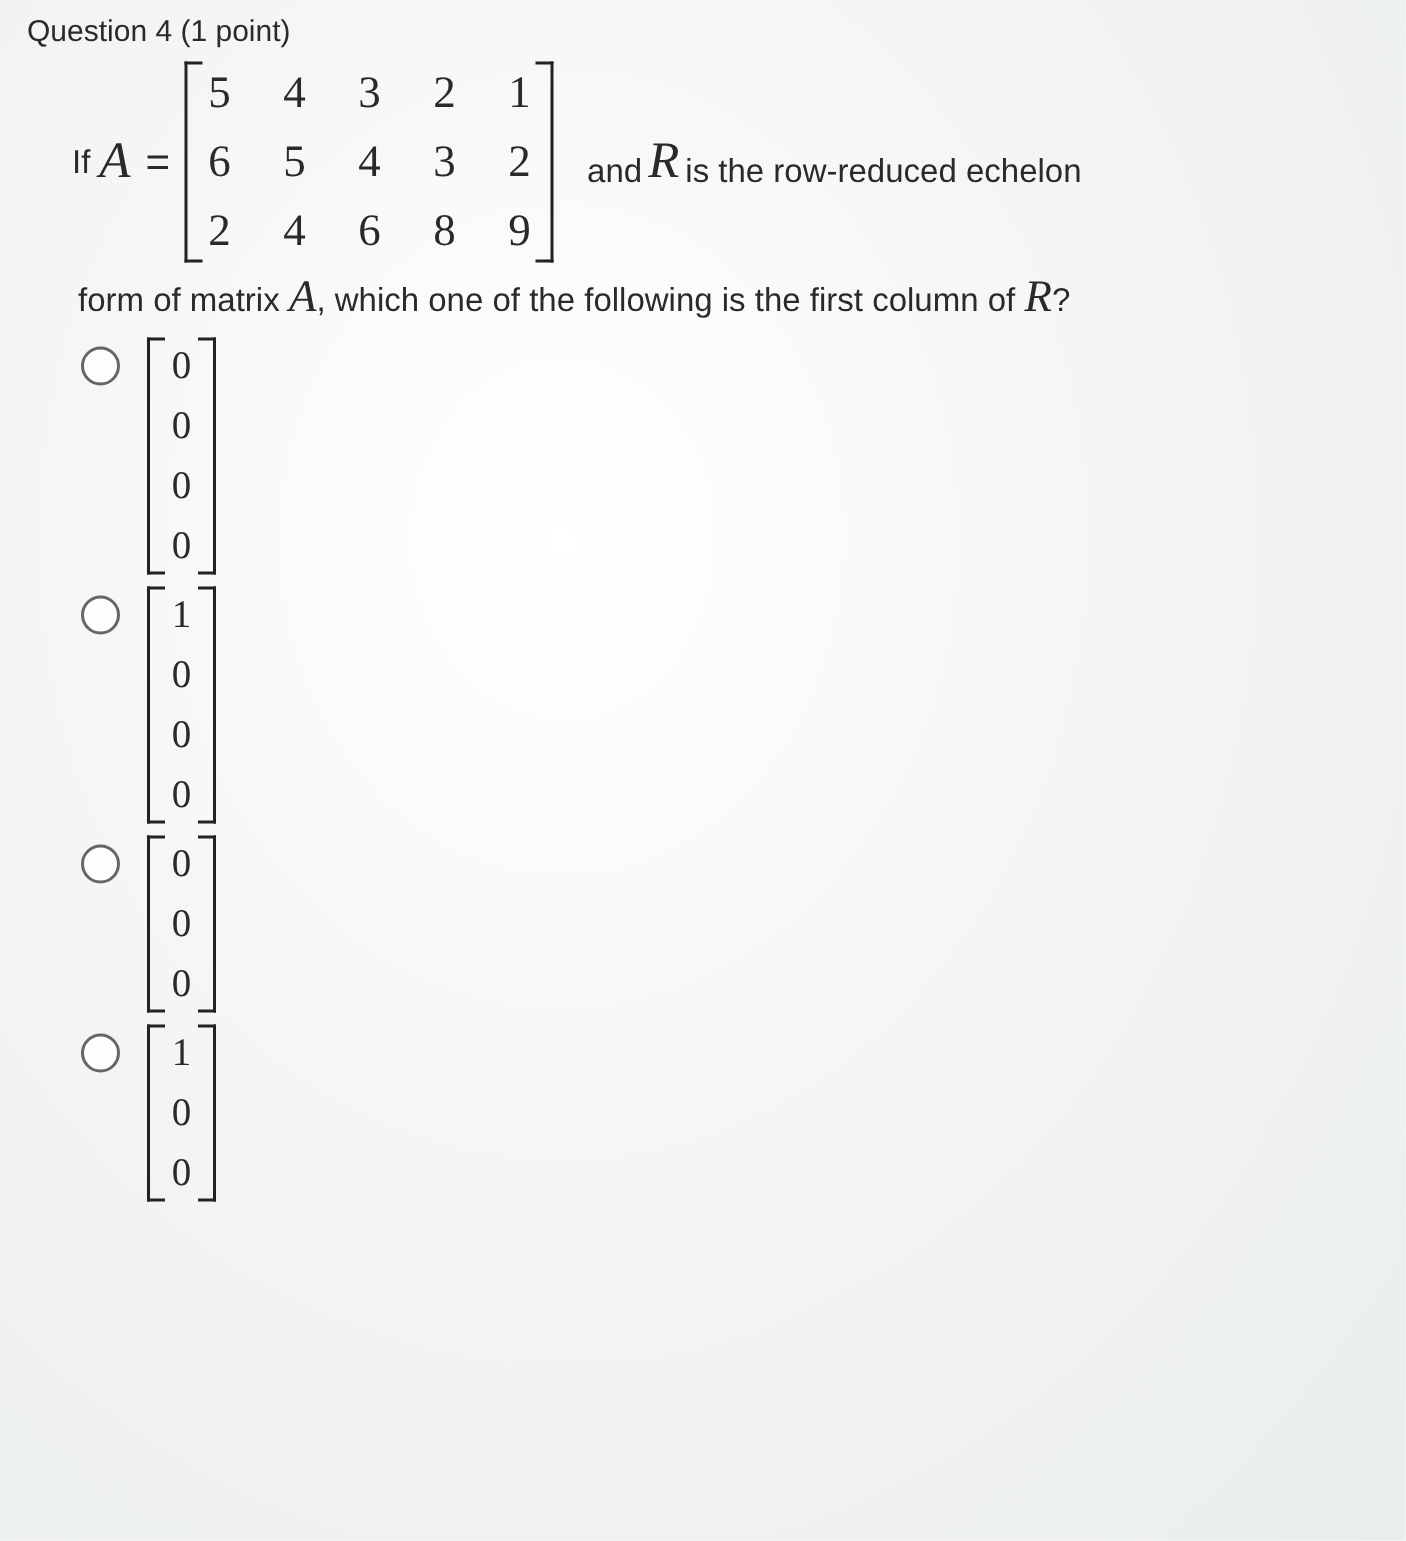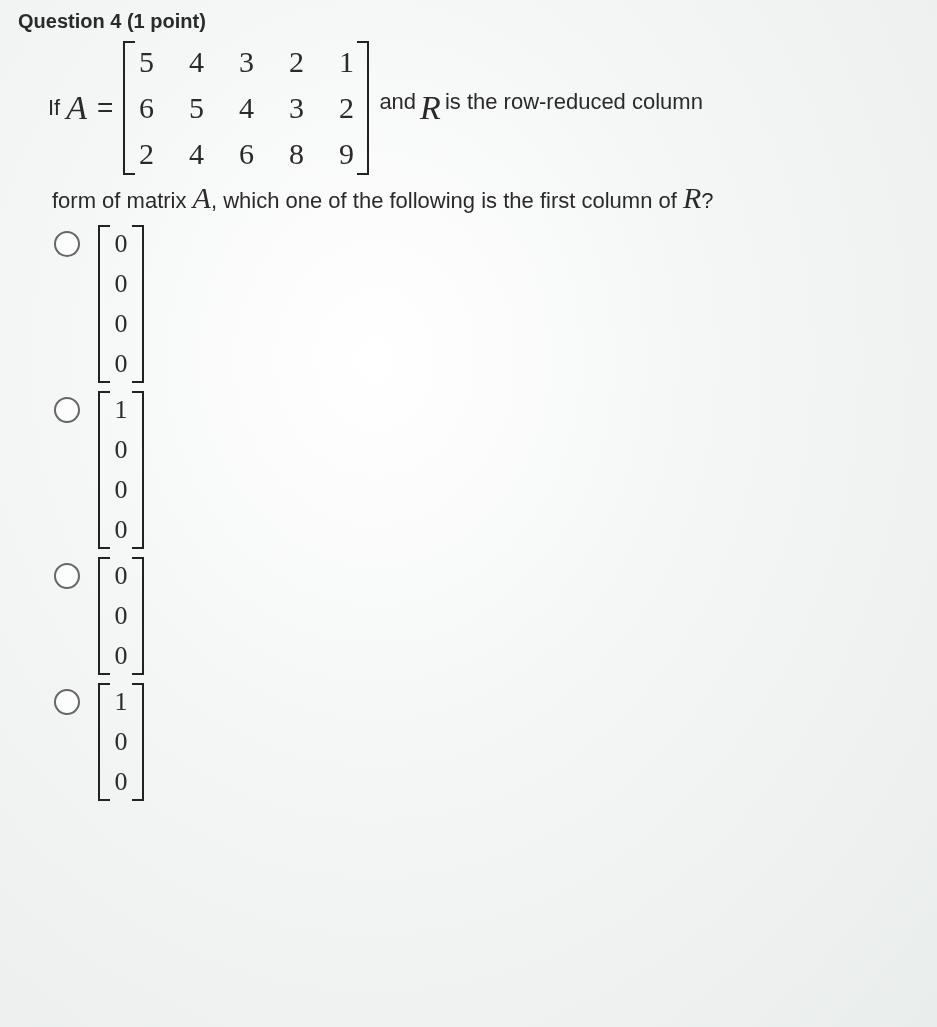--- a/index.html
+++ b/index.html
@@ -21,7 +21,7 @@
     font-size: 20px;
     margin-bottom: 8px;
   }
-  .q-header .bold { font-weight: 700; }
+  .q-header .bold { font-weight: 400; }
   .q-header .light { font-weight: 700; }
   .math-row {
     display: flex;

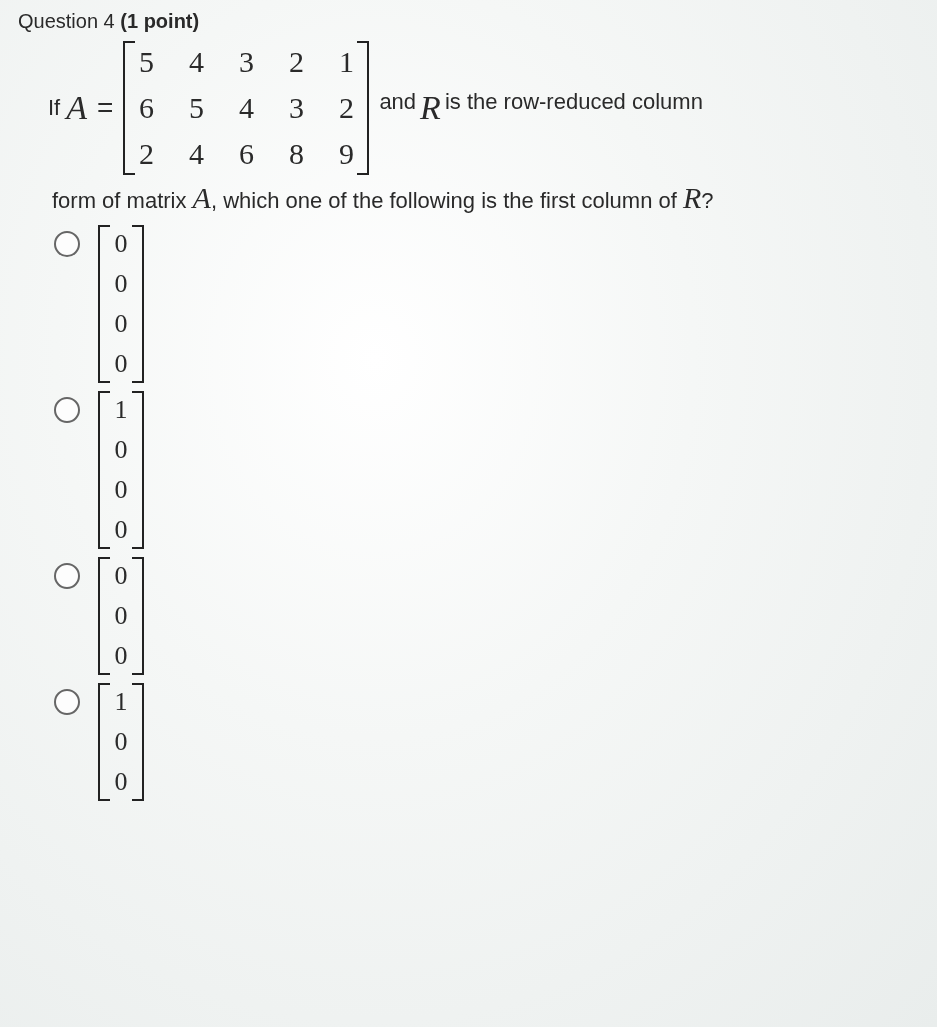--- a/index.html
+++ b/index.html
@@ -22,7 +22,7 @@
     margin-bottom: 8px;
   }
   .q-header .bold { font-weight: 400; }
-  .q-header .light { font-weight: 700; }
+  .q-header .light { font-weight: 400; }
   .math-row {
     display: flex;
     align-items: center;

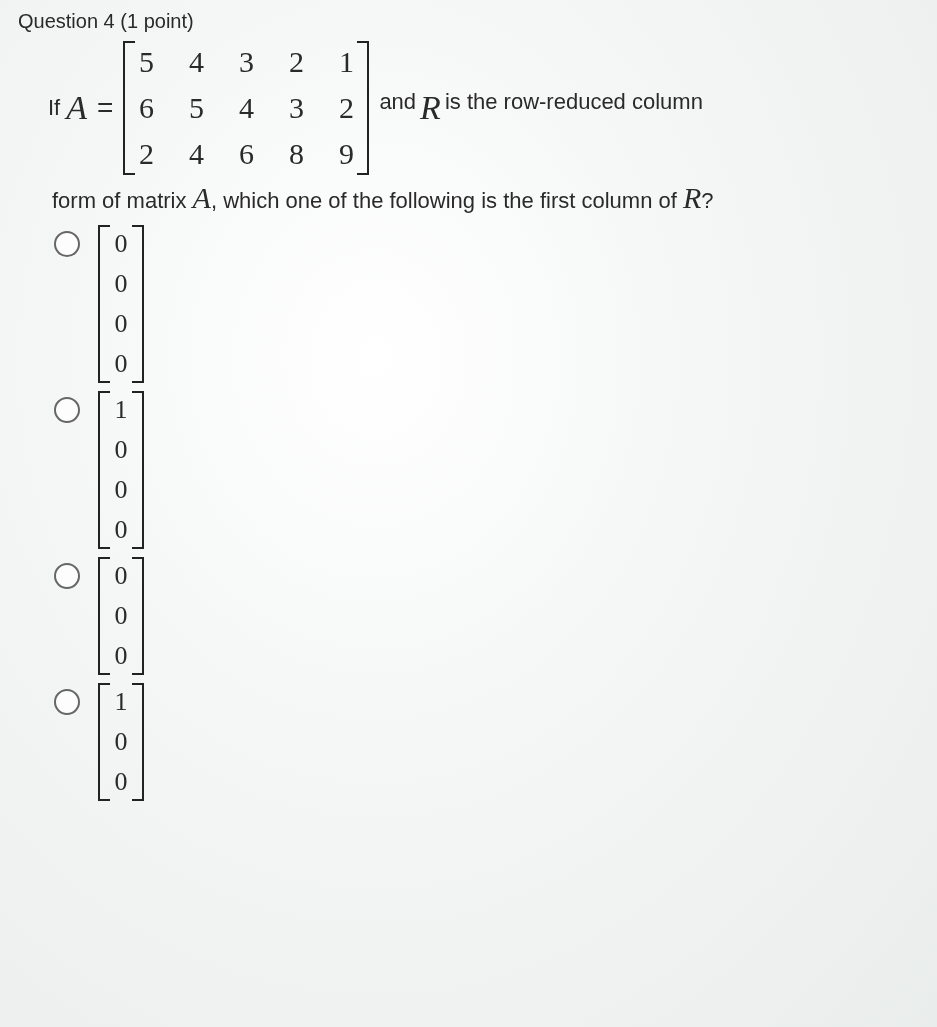--- a/index.html
+++ b/index.html
@@ -77,9 +77,9 @@
 
   .tail-text {
     font-size: 22px;
-    margin-left: 10px;
+    margin-left: 22px;
     display: inline-flex;
-    align-items: flex-start;
+    align-items: flex-end;
   }
   .tail-text .big-letter { margin: 0 4px; }
 

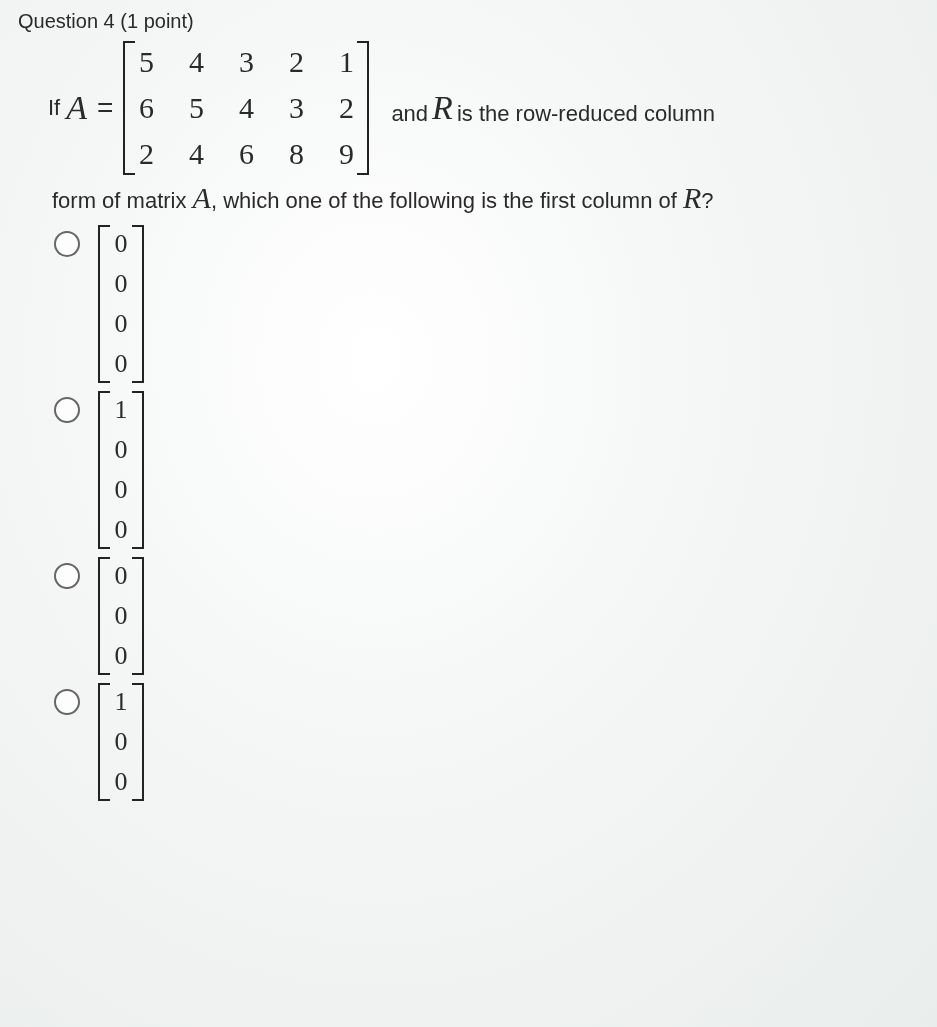--- a/index.html
+++ b/index.html
@@ -154,7 +154,7 @@
     <span class="tail-text">
       <span>and</span>
       <span class="big-letter">R</span>
-      <span>is the row-reduced column</span>
+      <span>is the row-reduced echelon</span>
     </span>
   </div>
 

